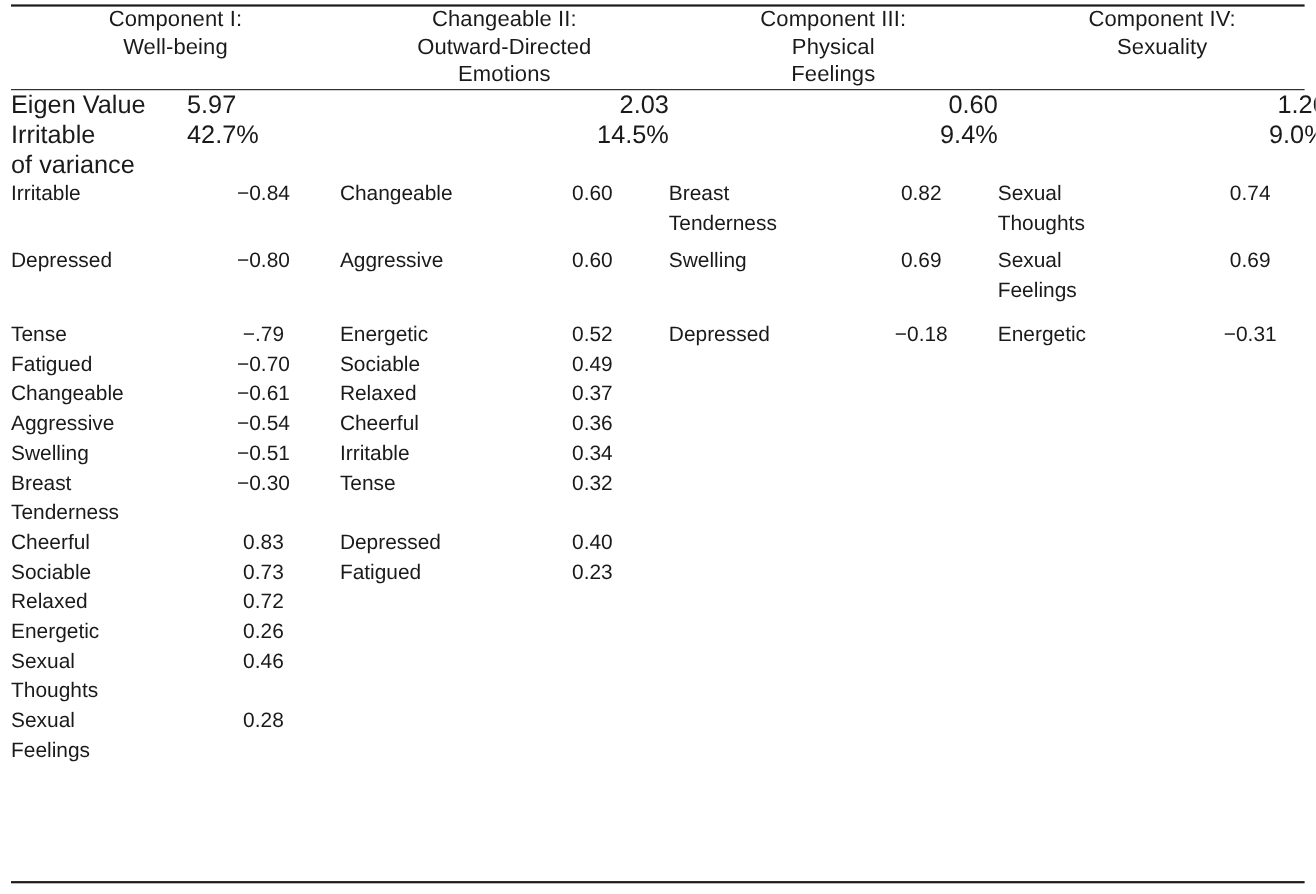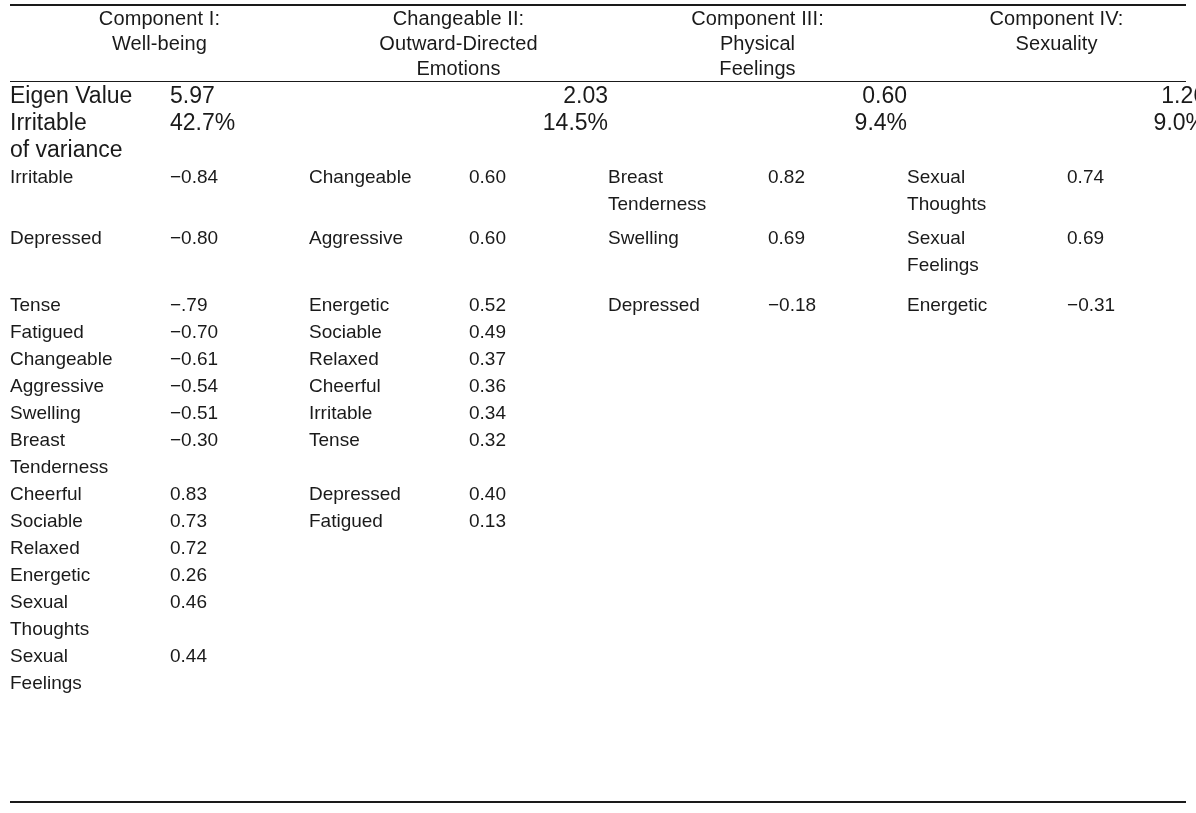--- a/index.html
+++ b/index.html
@@ -84,7 +84,7 @@
     white-space: pre-line;
   }
   .val {
-    text-align: left;
+    text-align: center;
     padding-right: 22px;
     white-space: nowrap;
   }

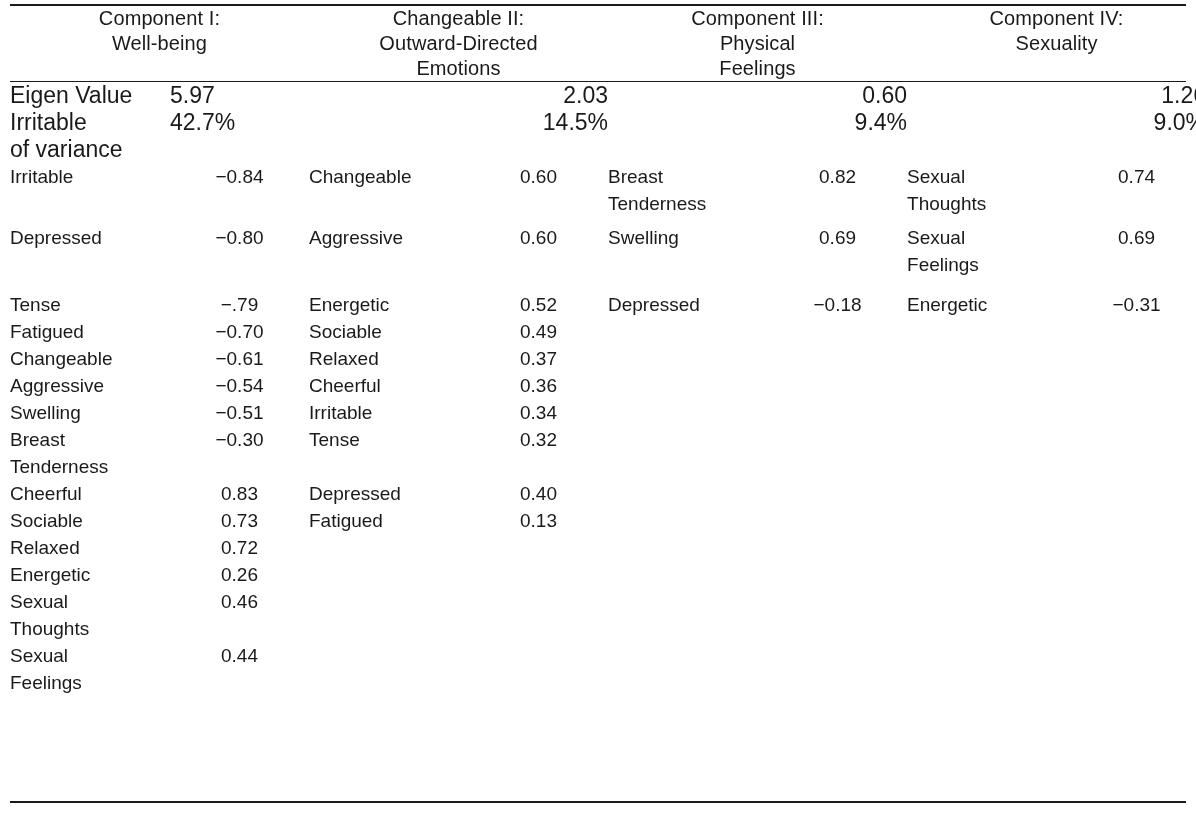--- a/index.html
+++ b/index.html
@@ -280,7 +280,7 @@
         <td class="lab">Sociable</td>
         <td class="val">0.73</td>
         <td class="lab">Fatigued</td>
-        <td class="val">0.13</td>
+        <td class="val">0.23</td>
         <td></td>
         <td></td>
         <td></td>

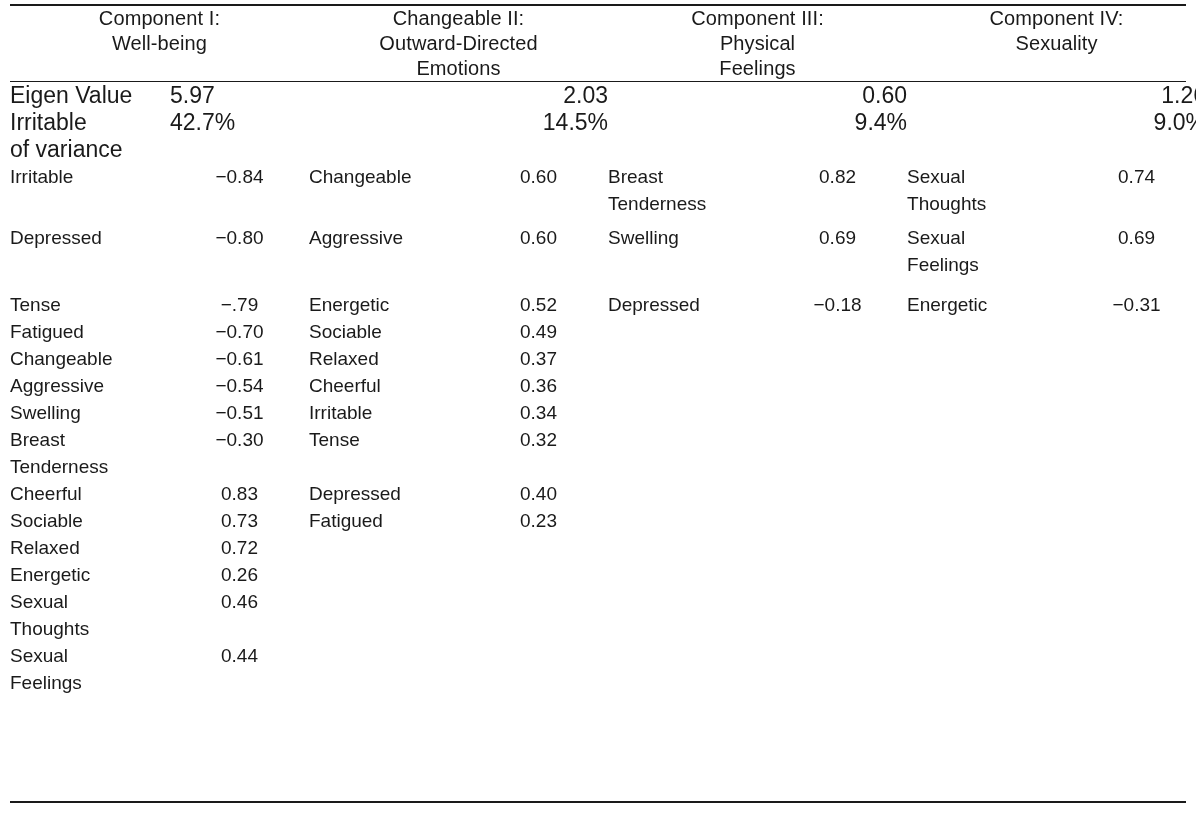--- a/index.html
+++ b/index.html
@@ -320,7 +320,7 @@
       <tr class="datarow">
         <td class="lab">Sexual
 Feelings</td>
-        <td class="val">0.44</td>
+        <td class="val">0.28</td>
         <td></td>
         <td></td>
         <td></td>

